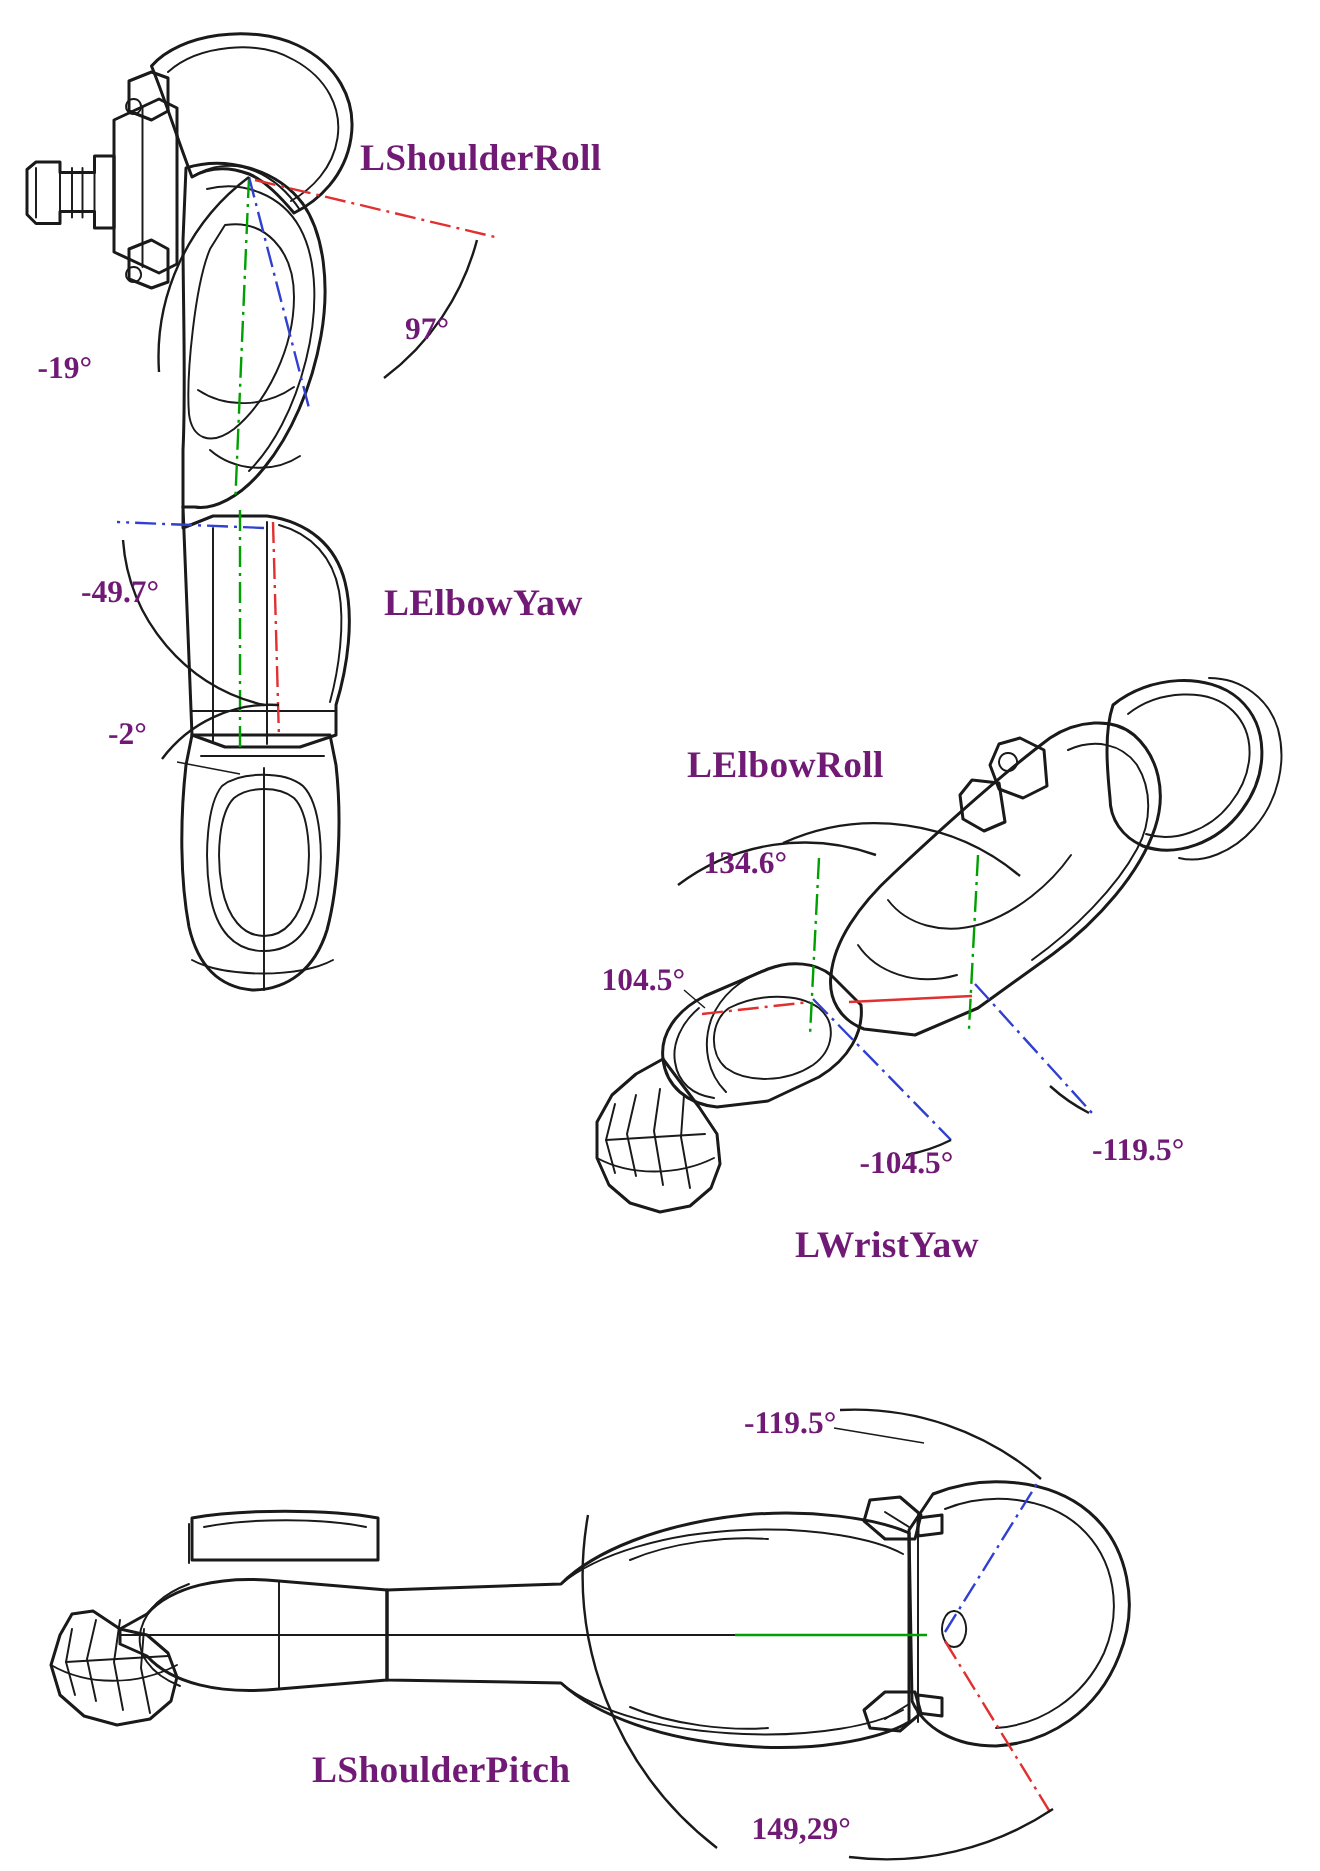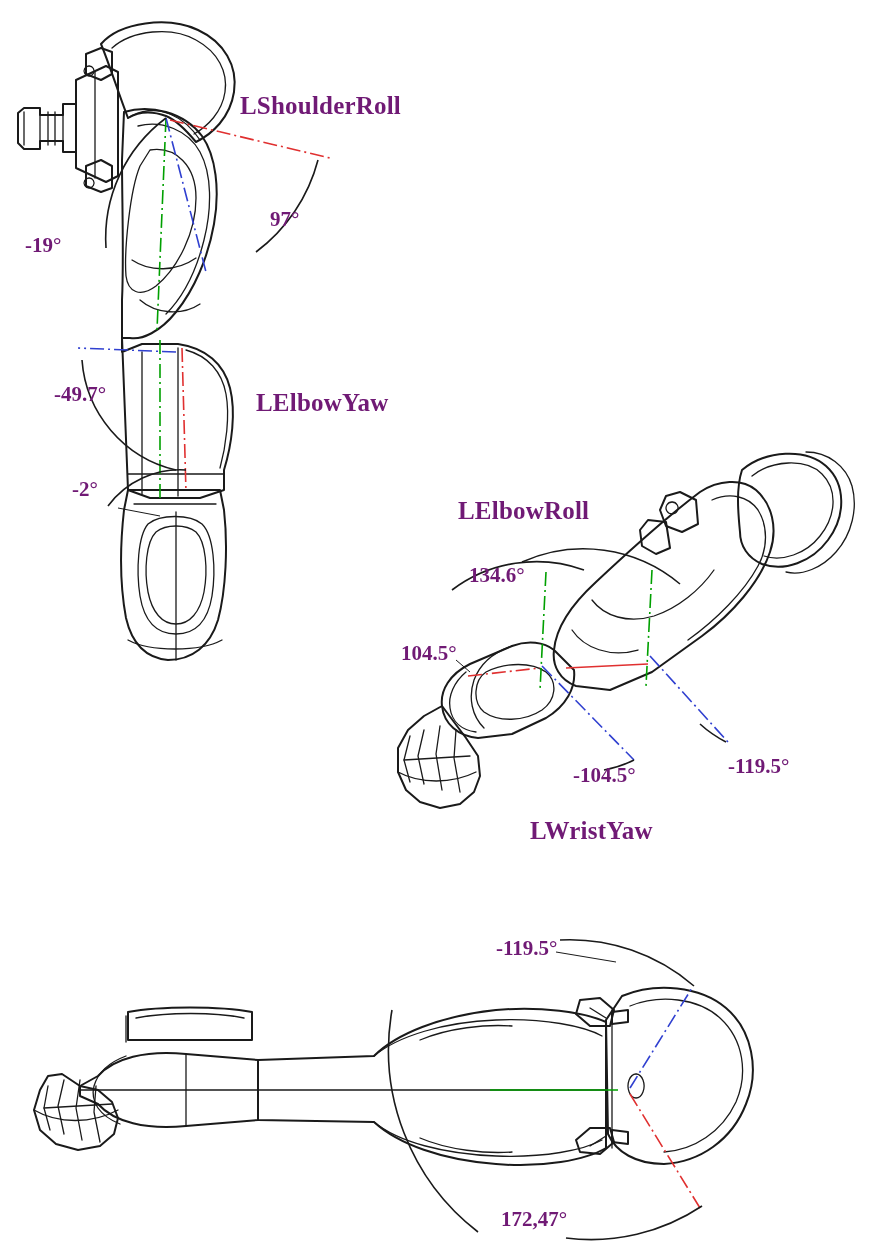--- a/index.html
+++ b/index.html
@@ -237,6 +237,7 @@
   <div class="lbl joint-name" style="left:530px; top:818px;">LWristYaw</div>
 
   <div class="lbl angle" style="left:496px; top:938px;">-119.5°</div>
+  <div class="lbl joint-name" style="left:208px; top:1168px;">LShoulderPitch</div>
   <div class="lbl angle" style="left:501px; top:1209px;">172,47°</div>
 
 </div>

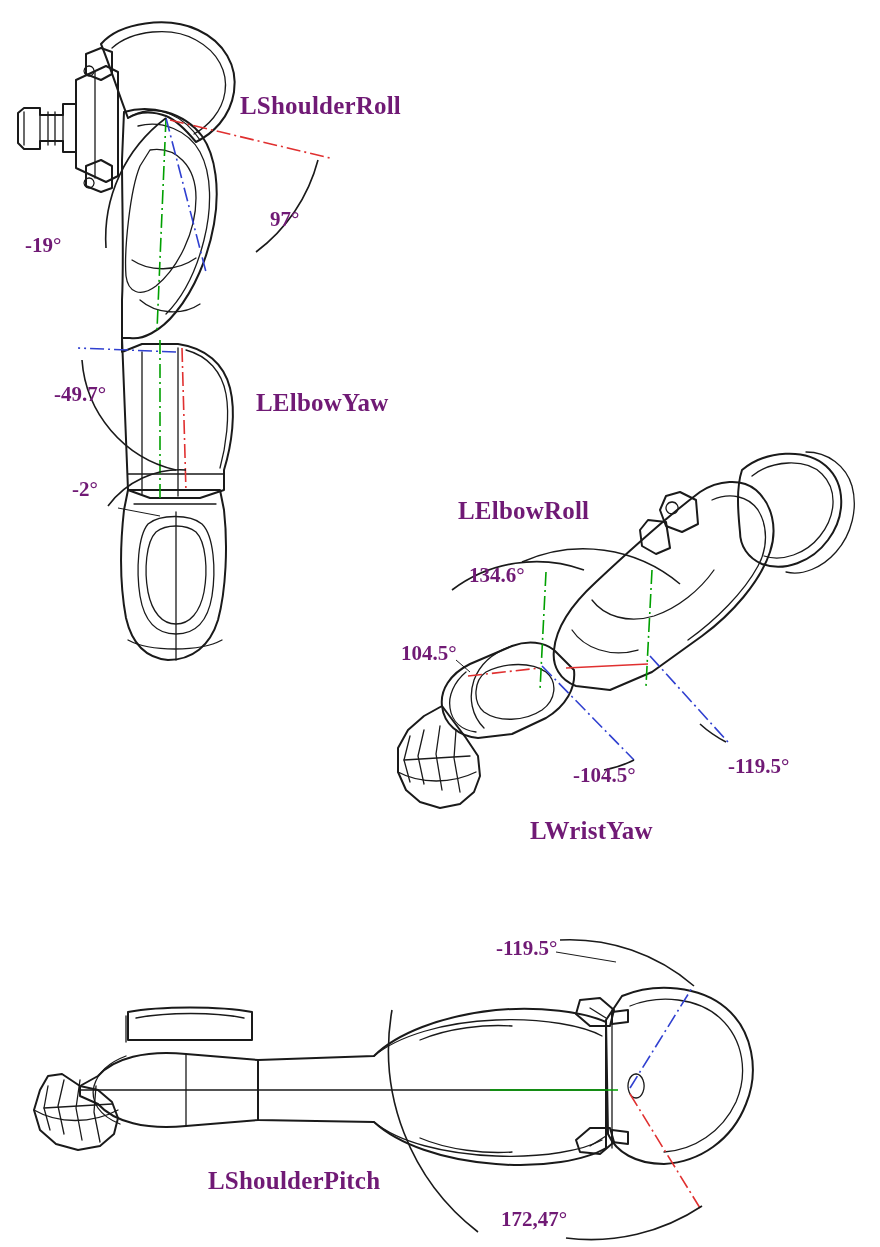--- a/index.html
+++ b/index.html
@@ -238,7 +238,7 @@
 
   <div class="lbl angle" style="left:496px; top:938px;">-119.5°</div>
   <div class="lbl joint-name" style="left:208px; top:1168px;">LShoulderPitch</div>
-  <div class="lbl angle" style="left:501px; top:1209px;">172,47°</div>
+  <div class="lbl angle" style="left:501px; top:1209px;">149,29°</div>
 
 </div>
 

